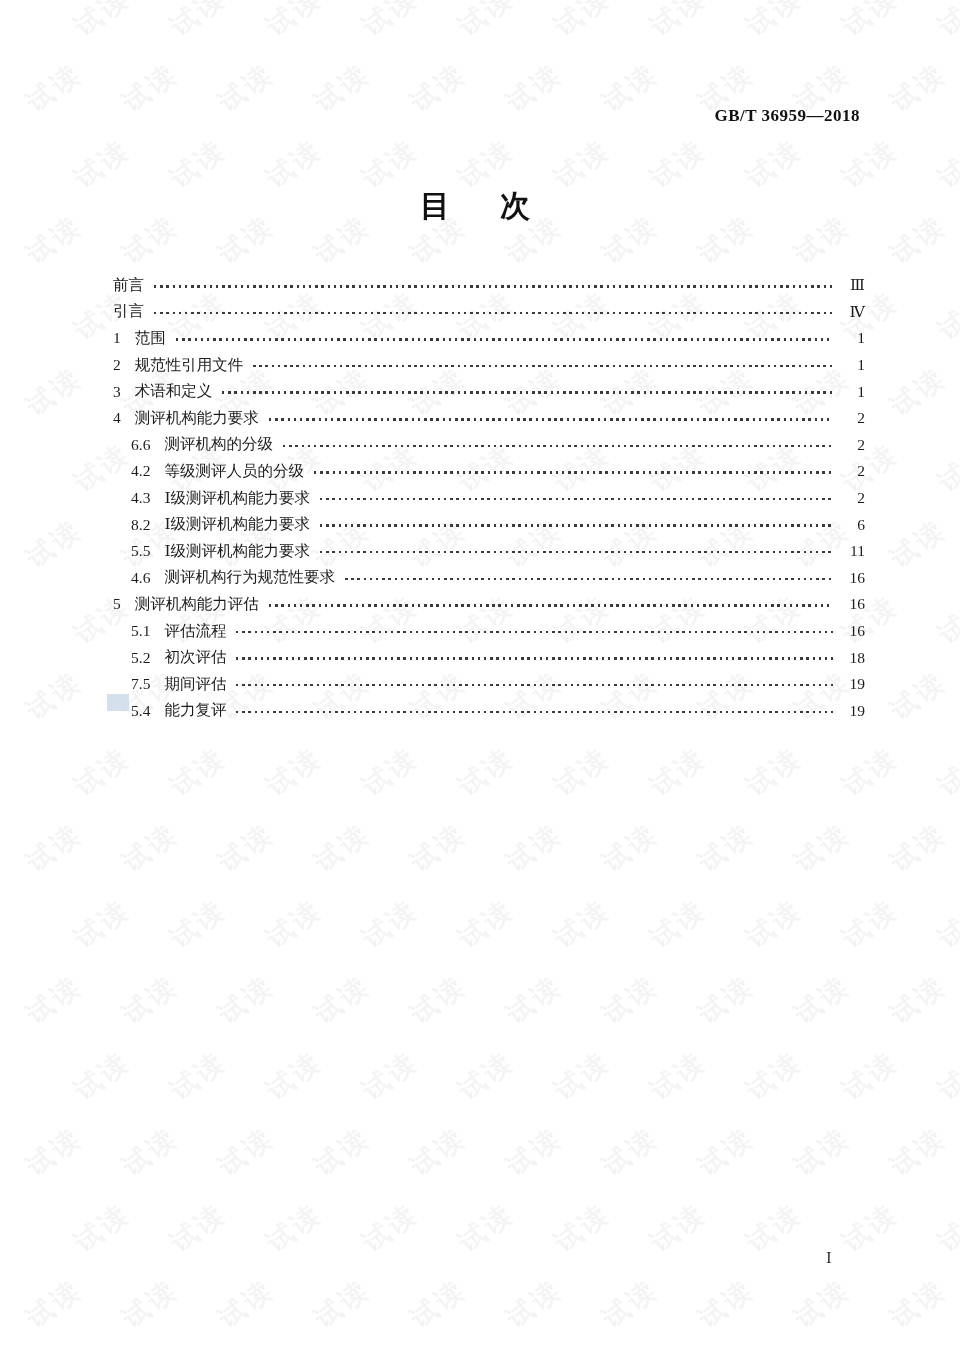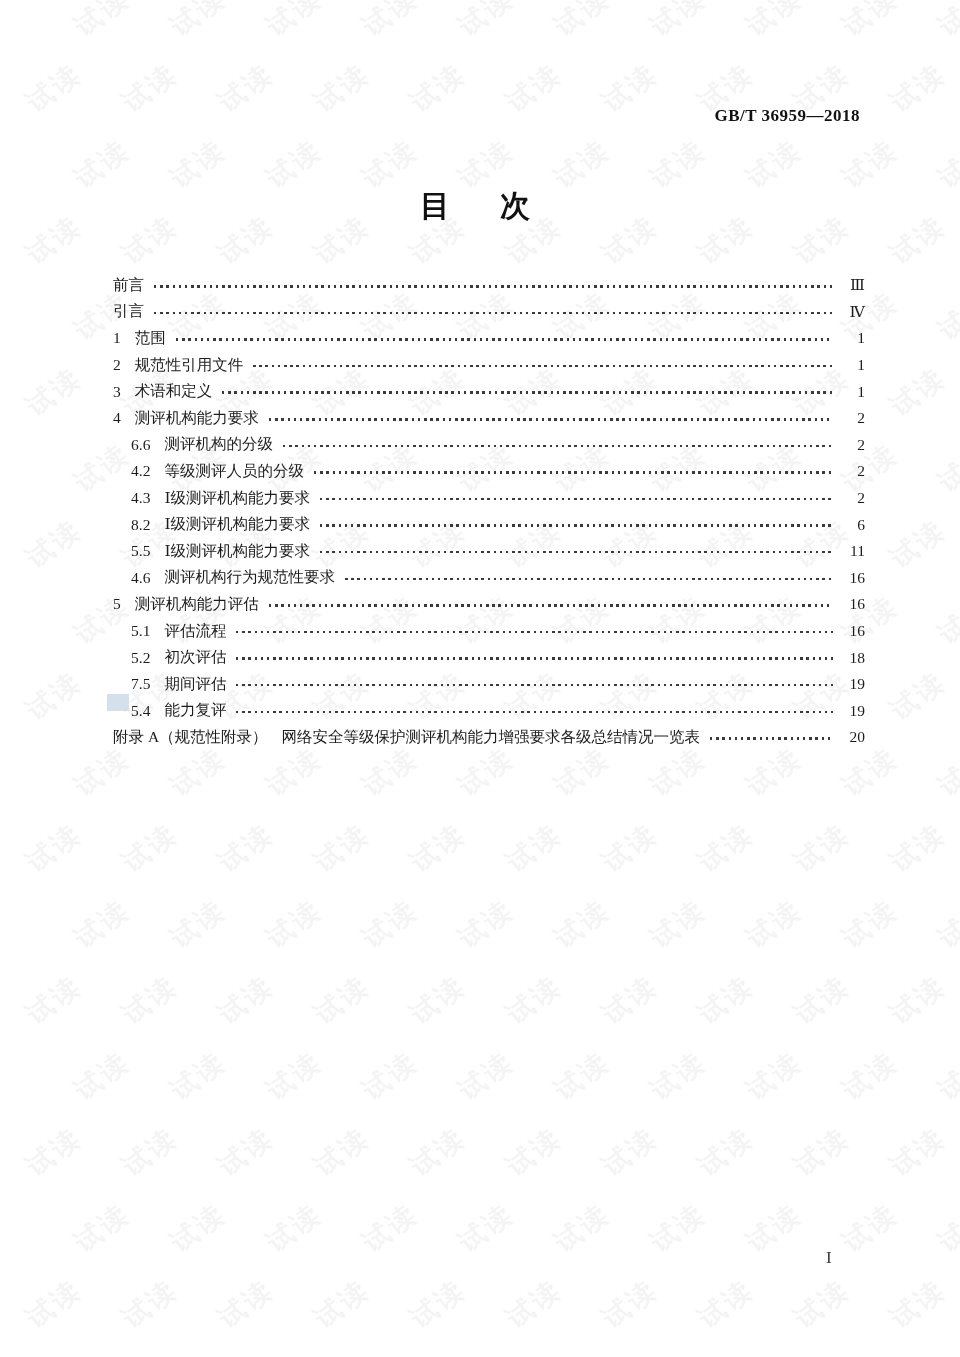--- a/index.html
+++ b/index.html
@@ -377,12 +377,6 @@
     <span class="toc-page">19</span>
   </div>
 
-  <div class="toc-row">
-    <span class="toc-num">附录 A（规范性附录）</span>
-    <span class="toc-title">网络安全等级保护测评机构能力增强要求各级总结情况一览表</span>
-    <span class="toc-leader"></span>
-    <span class="toc-page">20</span>
-  </div>
 
 </div>
 

